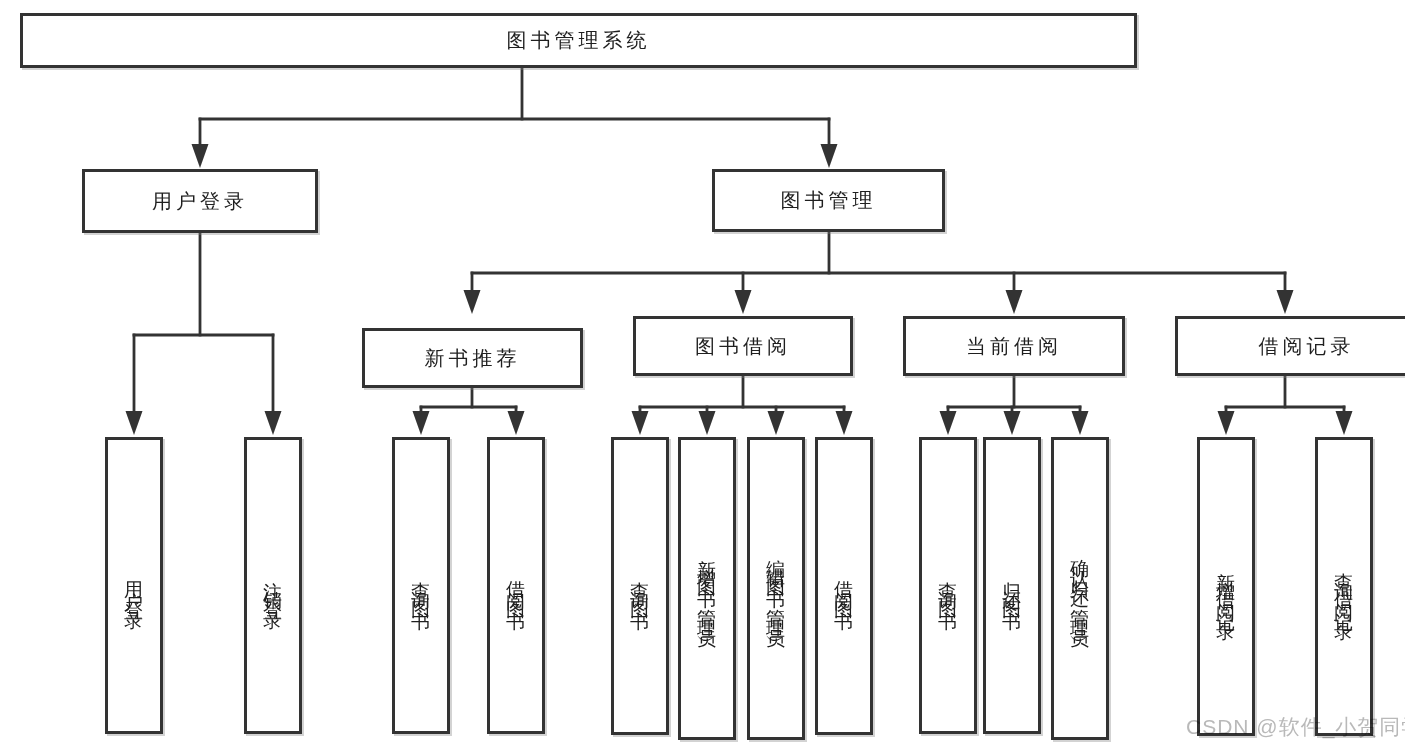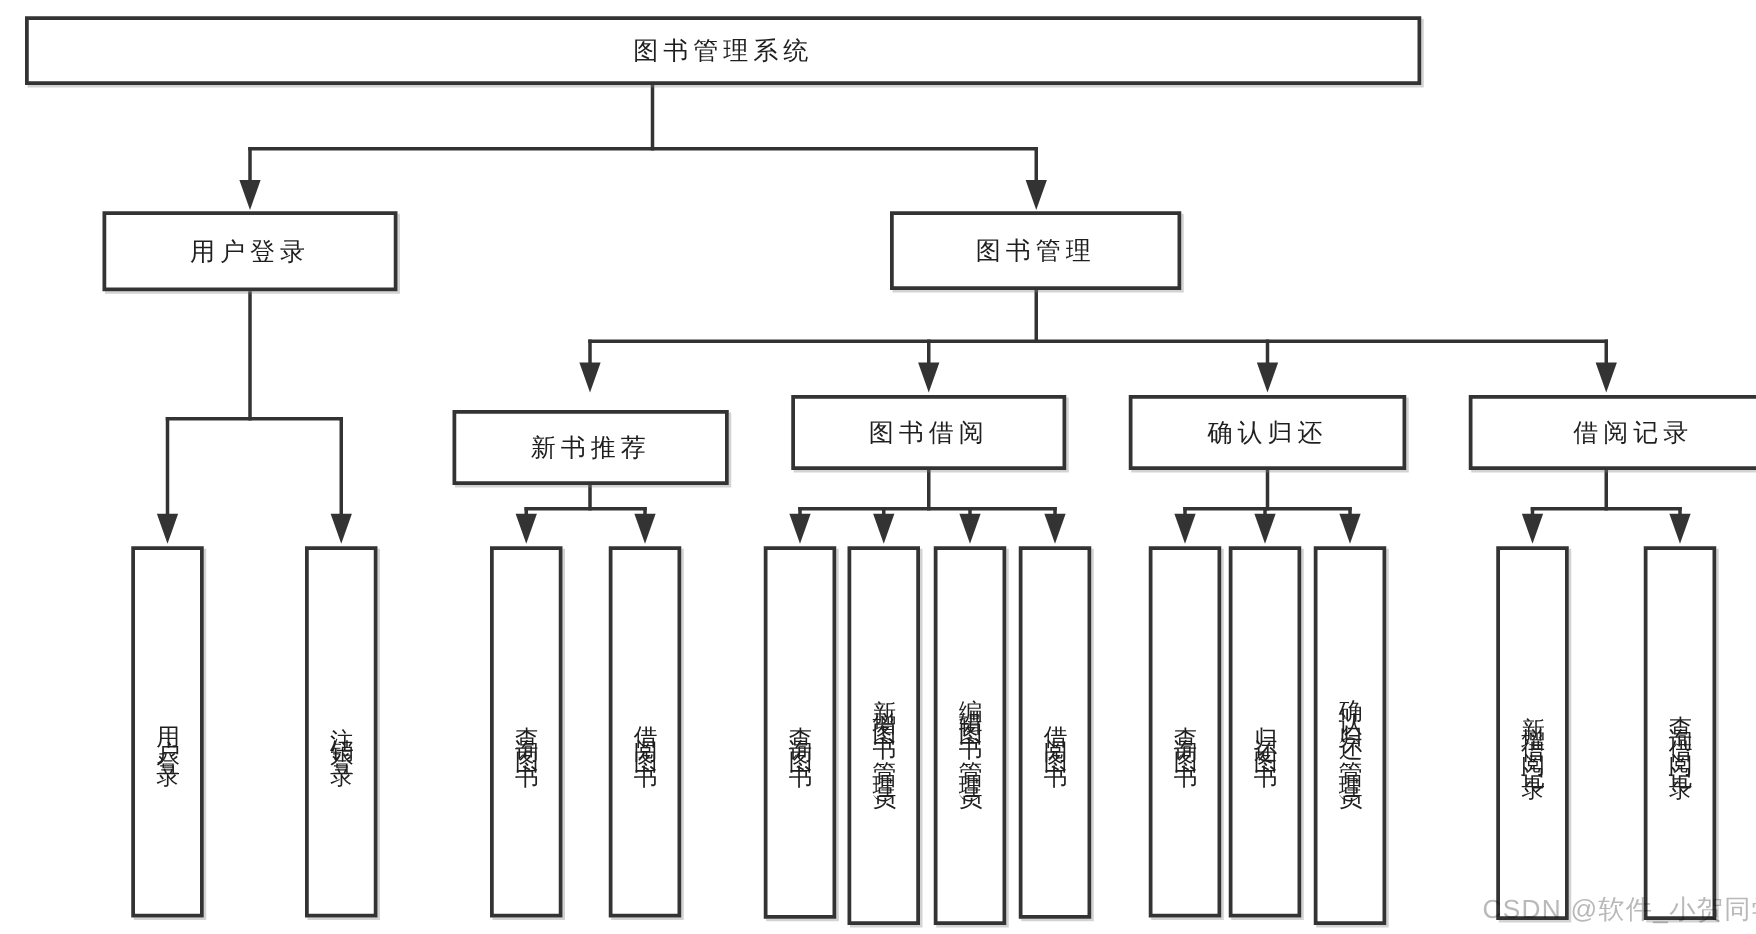--- a/index.html
+++ b/index.html
@@ -156,7 +156,7 @@
     <span class="hlbl">图书借阅</span>
   </div>
   <div class="box" style="left:903px; top:316px; width:222px; height:60px;">
-    <span class="hlbl">确认归还</span>
+    <span class="hlbl">当前借阅</span>
   </div>
   <div class="box" style="left:1175px; top:316px; width:263px; height:60px;">
     <span class="hlbl">借阅记录</span>

